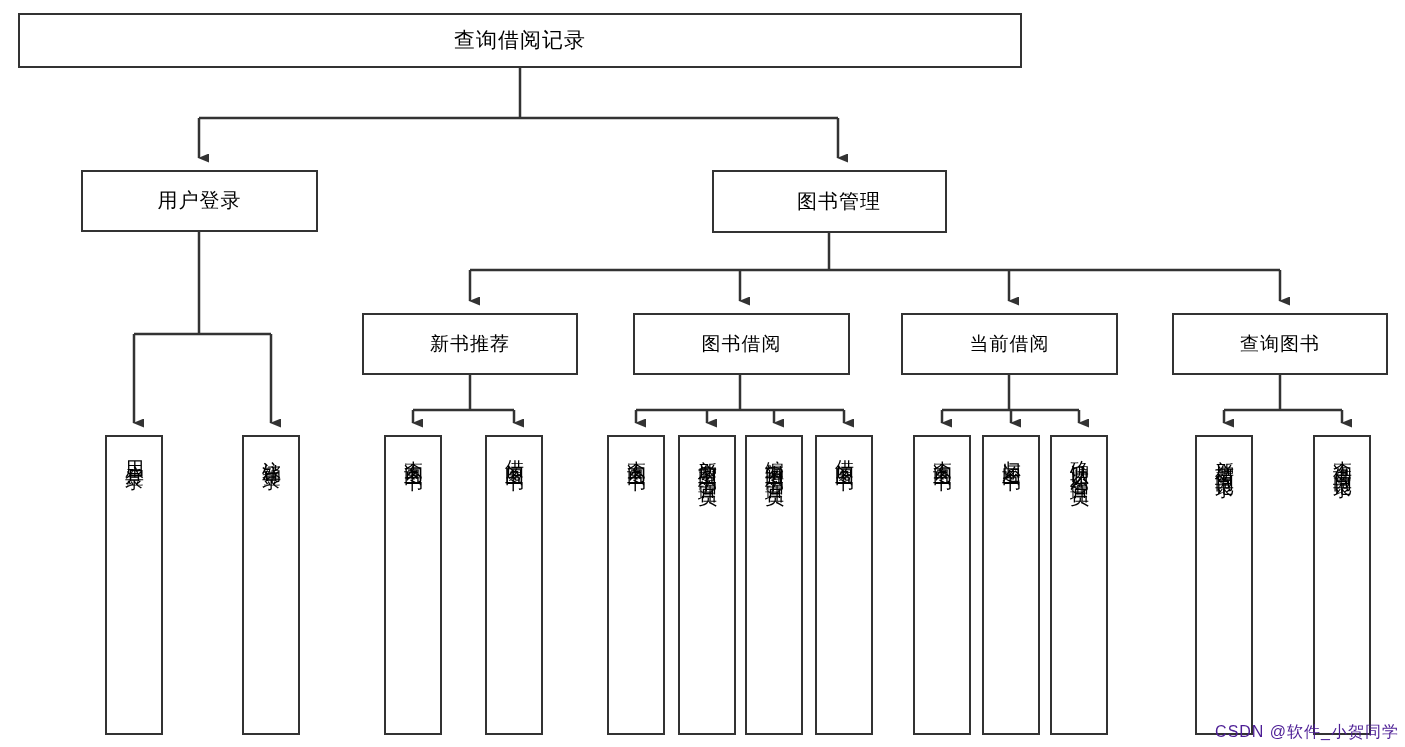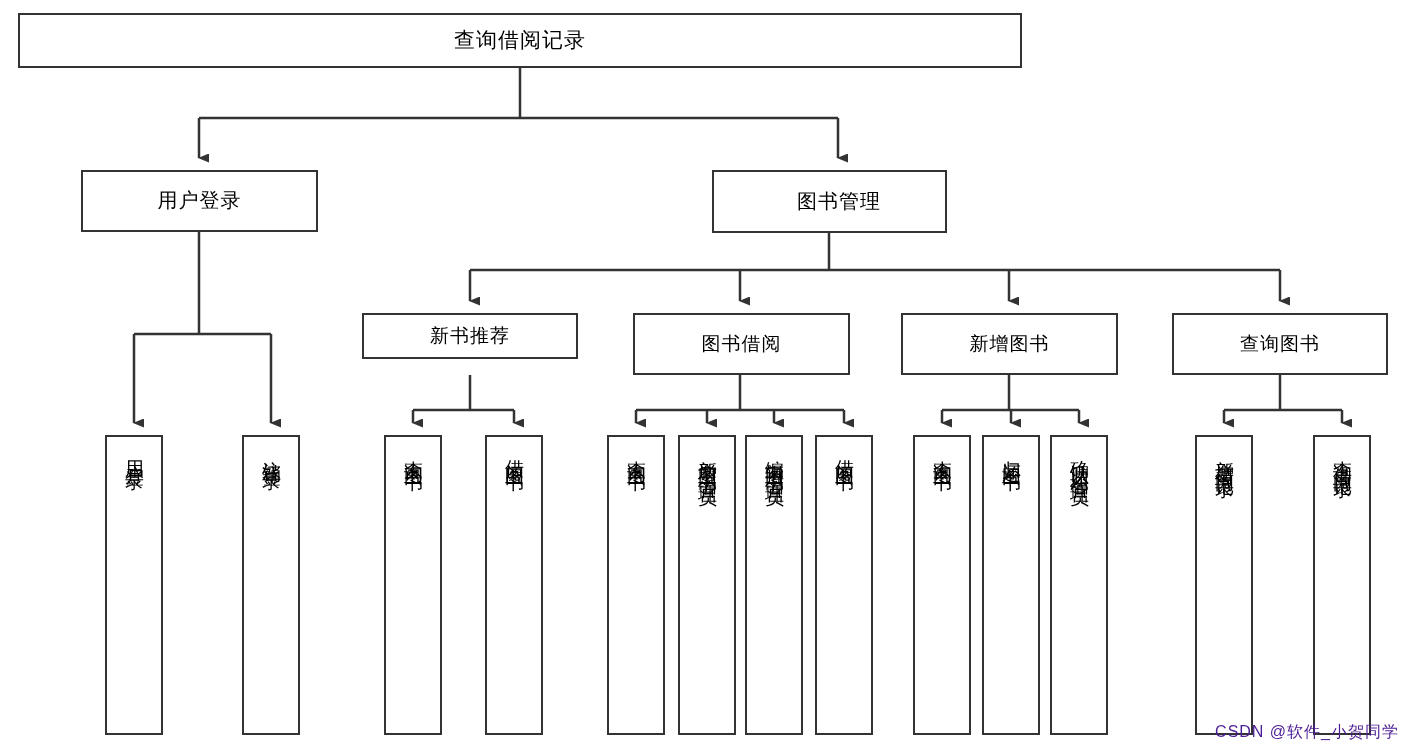--- a/index.html
+++ b/index.html
@@ -88,7 +88,7 @@
     <span class="lbl">图书管理</span>
   </div>
 
-  <div class="node lvl3" style="left:362px;top:313px;width:216px;height:46px;">
+  <div class="node lvl3" style="left:362px;top:313px;width:216px;height:62px;">
     <span class="lbl">新书推荐</span>
   </div>
   <div class="node lvl3" style="left:633px;top:313px;width:217px;height:62px;">

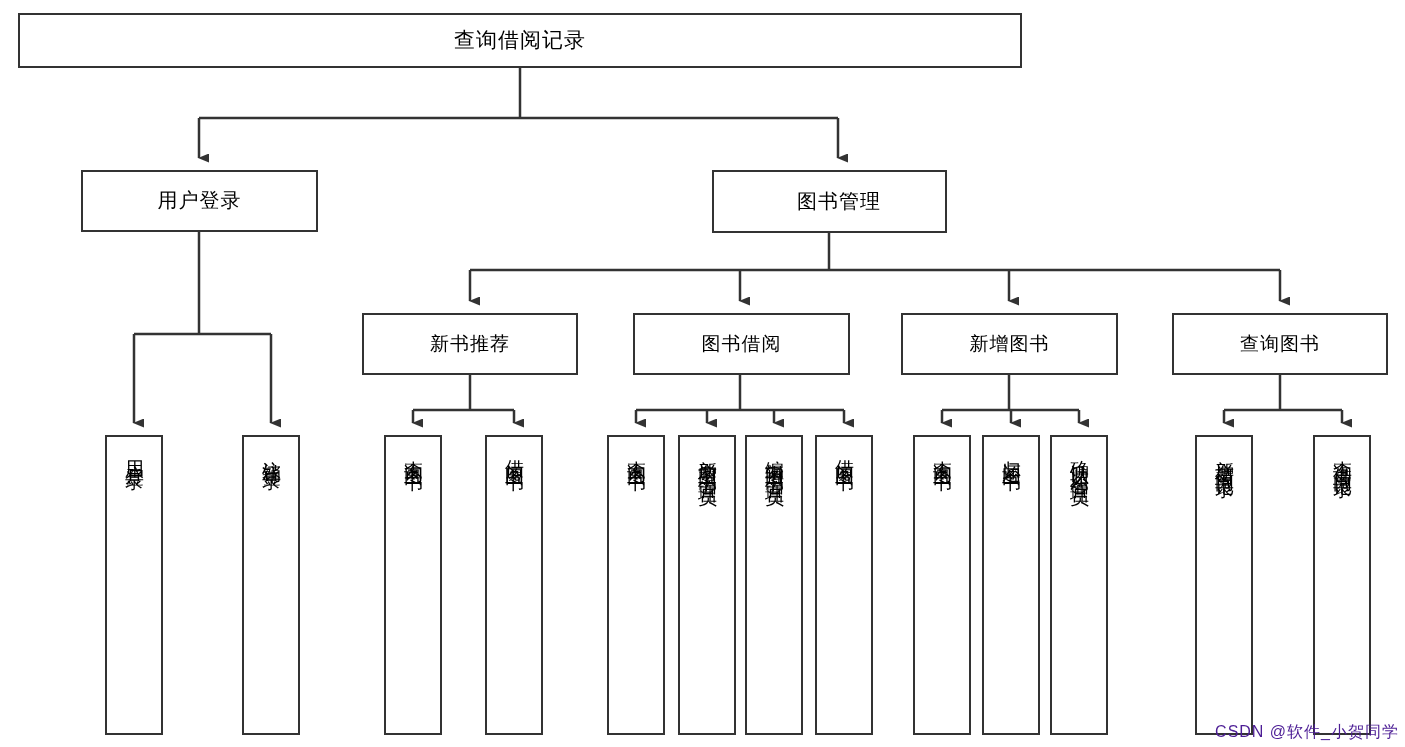--- a/index.html
+++ b/index.html
@@ -95,7 +95,7 @@
     <span class="lbl">图书借阅</span>
   </div>
   <div class="node lvl3" style="left:901px;top:313px;width:217px;height:62px;">
-    <span class="lbl">新增图书</span>
+    <span class="lbl">当前借阅</span>
   </div>
   <div class="node lvl3" style="left:1172px;top:313px;width:216px;height:62px;">
     <span class="lbl">查询图书</span>

